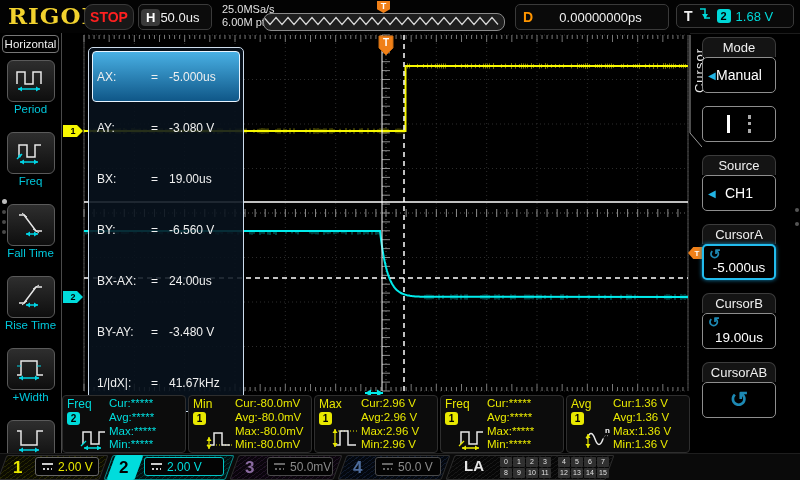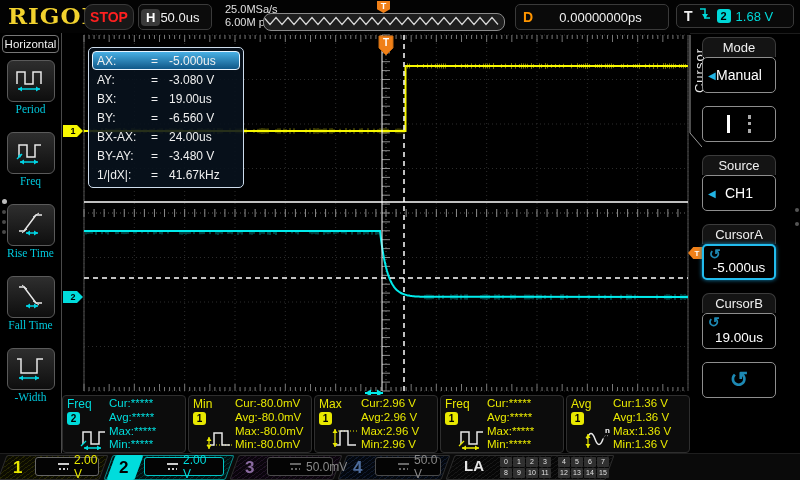--- a/index.html
+++ b/index.html
@@ -12,7 +12,7 @@
   .h-box{position:absolute;left:138px;top:4px;width:72px;height:24px;background:#0c0c0c;border:1px solid #3a3a3a;border-radius:5px;display:flex;align-items:center;}
   .h-tag{background:#3a3a3a;color:#fff;font-weight:bold;font-size:13px;padding:1px 5px;border-radius:4px;margin-left:2px;}
   .h-val{flex:1;text-align:left;font-size:13px;color:#f0f0f0;}
-  .rate-box{position:absolute;left:213px;top:3px;font-size:11px;line-height:13px;color:#e0e0e0;padding-left:12px;}
+  .rate-box{position:absolute;left:222px;top:3px;font-size:11px;line-height:13px;color:#e0e0e0;}
   .membar{position:absolute;left:263px;top:13px;width:240px;height:16px;background:#1e1e1e;border:1px solid #8a8a8a;border-radius:8px;overflow:hidden;}
   .mem-flag{position:absolute;left:377px;top:1px;width:13px;height:12px;background:#f08018;color:#fff;font-size:9px;font-weight:bold;text-align:center;line-height:10px;clip-path:polygon(0 0,100% 0,100% 68%,50% 100%,0 68%);}
   .d-box{position:absolute;left:515px;top:4px;width:152px;height:24px;background:#0a0a0a;border:1px solid #3a3a3a;border-radius:5px;display:flex;align-items:center;}

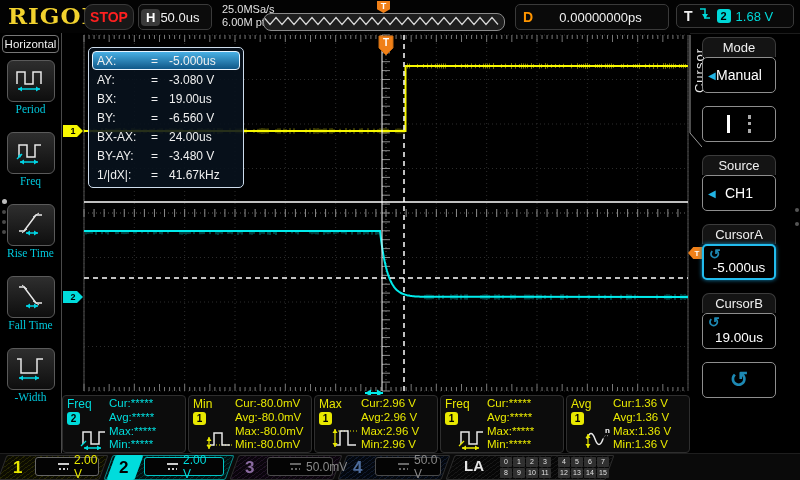--- a/index.html
+++ b/index.html
@@ -36,7 +36,7 @@
   .chmark{position:absolute;left:1px;width:20px;height:12px;color:#000;font-size:9px;font-weight:bold;display:flex;align-items:center;justify-content:center;clip-path:polygon(0 0,70% 0,100% 50%,70% 100%,0 100%);}
   .trig-level-mark{position:absolute;left:688px;top:247px;width:15px;height:12px;background:#f08018;color:#fff;font-size:8px;font-weight:bold;display:flex;align-items:center;justify-content:center;clip-path:polygon(0 50%,35% 0,100% 0,100% 100%,35% 100%);padding-left:3px;box-sizing:border-box;}
   .cbox{position:absolute;left:26px;top:14px;width:148px;background:rgba(8,18,30,0.88);border:1px solid #cddcec;border-radius:5px;padding:3px 3px;font-size:12px;color:#f0f0f0;}
-  .cbox-row{display:flex;height:17px;align-items:center;padding:0 4px;border:1px solid transparent;border-radius:4px;}
+  .cbox-row{display:flex;height:17px;align-items:center;padding:16px 4px;border:1px solid transparent;border-radius:4px;}
   .cbox-row.hl{background:linear-gradient(#49b0e4,#0f5788);border:1px solid #e8f4ff;}
   .cbox-label{width:54px;}
   .cbox-eq{width:18px;}

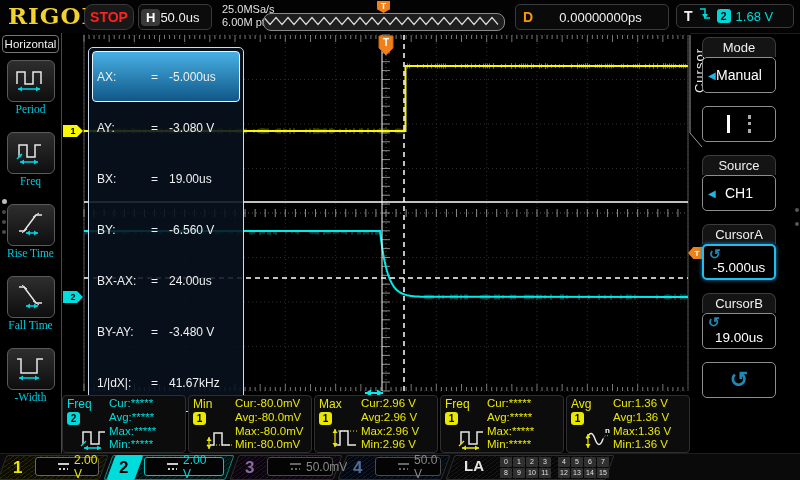--- a/index.html
+++ b/index.html
@@ -27,7 +27,7 @@
   .lmenu-title{margin:2px 2px 0 2px;border:1px solid #777;border-radius:4px;color:#f0f0f0;font-size:11.5px;text-align:center;padding:2px 0;}
   .litem{height:65px;text-align:center;}
   .licon-btn{width:46px;height:40px;margin:7px auto 1px auto;background:linear-gradient(#2e2e2e,#0e0e0e);border:1px solid #5a5a5a;border-radius:6px;display:flex;align-items:center;justify-content:center;}
-  .litem-label{color:#00c8dc;font-size:11.5px;font-family:Liberation Serif, serif;}
+  .litem-label{color:#00c8dc;font-size:11.5px;}
   .lmenu-dots{position:absolute;left:2px;top:166px;display:flex;flex-direction:column;gap:6px;}
   .ldot{width:4px;height:4px;border-radius:50%;background:#4a4a4a;}
   .ldot.on{width:5px;height:5px;background:#bdbdbd;}

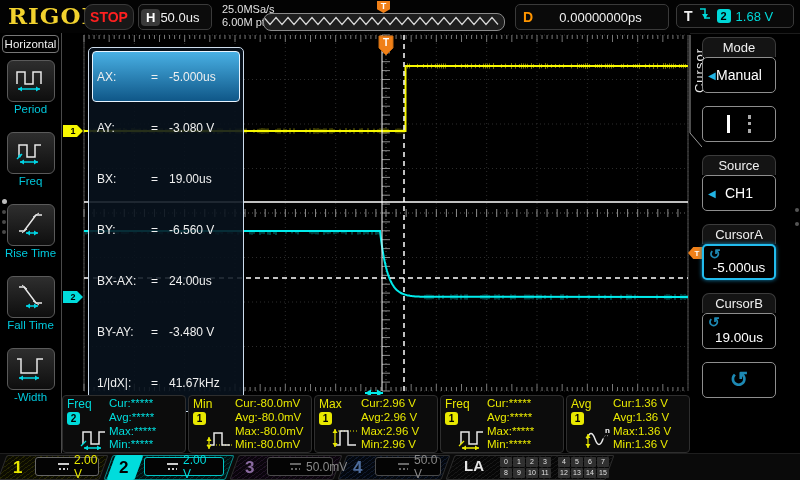--- a/index.html
+++ b/index.html
@@ -148,6 +148,19 @@
     <div class="litem">
       <div class="licon-btn">
           <span><svg width="34" height="28" viewBox="0 0 34 28" fill="none">
+              <path d="M5 6 H10 L22 22 H28" stroke="#e8e8e8" stroke-width="1.5" fill="none"></path>
+              <line x1="8" y1="4" x2="13" y2="8" stroke="#e8e8e8"></line>
+              <line x1="19" y1="20" x2="25" y2="24" stroke="#e8e8e8"></line>
+              <line x1="12" y1="25" x2="24" y2="25" stroke="#00d4e4" stroke-width="1.5"></line>
+              <path d="M12 25 l4 -2.5 v5 z" fill="#00d4e4"></path>
+              <path d="M24 25 l-4 -2.5 v5 z" fill="#00d4e4"></path>
+            </svg></span>
+        </div>
+      <div class="litem-label">Fall Time</div>
+    </div>
+    <div class="litem">
+      <div class="licon-btn">
+          <span><svg width="34" height="28" viewBox="0 0 34 28" fill="none">
               <path d="M5 22 H10 L22 6 H28" stroke="#e8e8e8" stroke-width="1.5" fill="none"></path>
               <line x1="8" y1="24" x2="13" y2="20" stroke="#e8e8e8"></line>
               <line x1="19" y1="8" x2="25" y2="4" stroke="#e8e8e8"></line>
@@ -157,19 +170,6 @@
             </svg></span>
         </div>
       <div class="litem-label">Rise Time</div>
-    </div>
-    <div class="litem">
-      <div class="licon-btn">
-          <span><svg width="34" height="28" viewBox="0 0 34 28" fill="none">
-              <path d="M5 6 H10 L22 22 H28" stroke="#e8e8e8" stroke-width="1.5" fill="none"></path>
-              <line x1="8" y1="4" x2="13" y2="8" stroke="#e8e8e8"></line>
-              <line x1="19" y1="20" x2="25" y2="24" stroke="#e8e8e8"></line>
-              <line x1="12" y1="25" x2="24" y2="25" stroke="#00d4e4" stroke-width="1.5"></line>
-              <path d="M12 25 l4 -2.5 v5 z" fill="#00d4e4"></path>
-              <path d="M24 25 l-4 -2.5 v5 z" fill="#00d4e4"></path>
-            </svg></span>
-        </div>
-      <div class="litem-label">Fall Time</div>
     </div>
     <div class="litem">
       <div class="licon-btn">

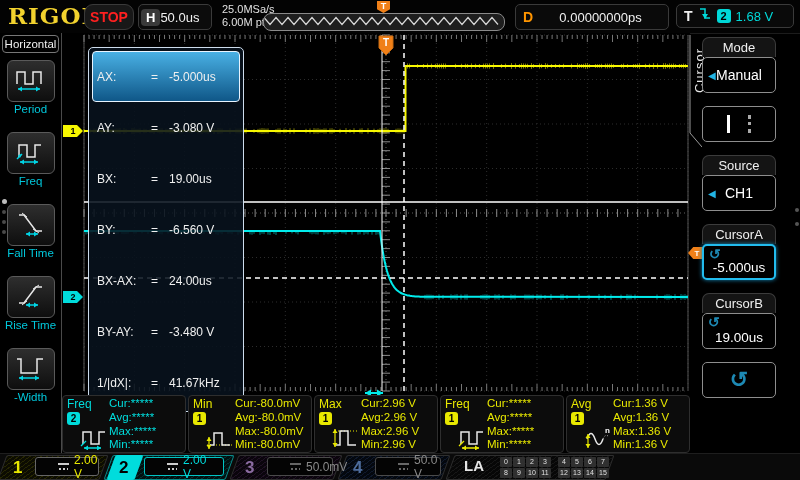--- a/index.html
+++ b/index.html
@@ -1141,6 +1141,7 @@
       </div>
     </div>
     <div>
+      <div class="rgroup-label">CursorAB</div>
       <div class="rbtn">
         <span class="knob-big">↺</span>
       </div>

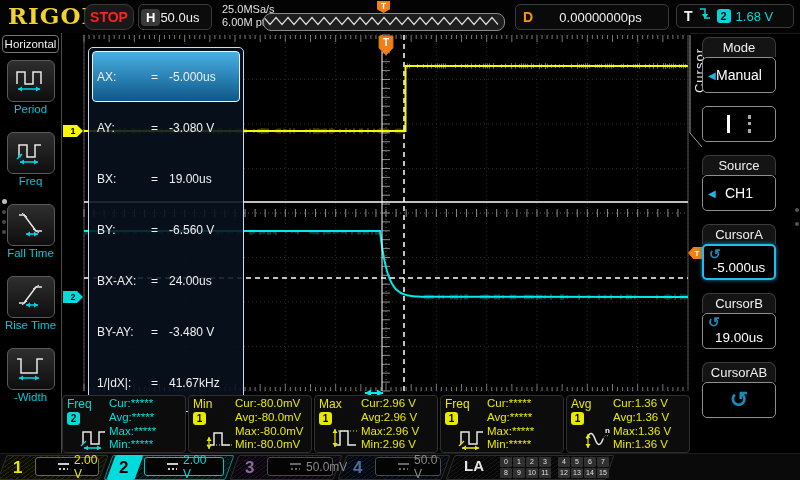--- a/index.html
+++ b/index.html
@@ -170,6 +170,19 @@
             </svg></span>
         </div>
       <div class="litem-label">Rise Time</div>
+    </div>
+    <div class="litem">
+      <div class="licon-btn">
+          <span><svg width="34" height="28" viewBox="0 0 34 28" fill="none">
+              <path d="M3 22 H7 V8 H23 V22 H29" stroke="#e8e8e8" stroke-width="1.5" fill="none"></path>
+              <line x1="7" y1="13" x2="3" y2="13" stroke="#00d4e4"></line>
+              <line x1="23" y1="13" x2="27" y2="13" stroke="#00d4e4"></line>
+              <line x1="5" y1="25" x2="25" y2="25" stroke="#00d4e4" stroke-width="1.5"></line>
+              <path d="M5 25 l4 -2.5 v5 z" fill="#00d4e4"></path>
+              <path d="M25 25 l-4 -2.5 v5 z" fill="#00d4e4"></path>
+            </svg></span>
+        </div>
+      <div class="litem-label">+Width</div>
     </div>
     <div class="litem">
       <div class="licon-btn">

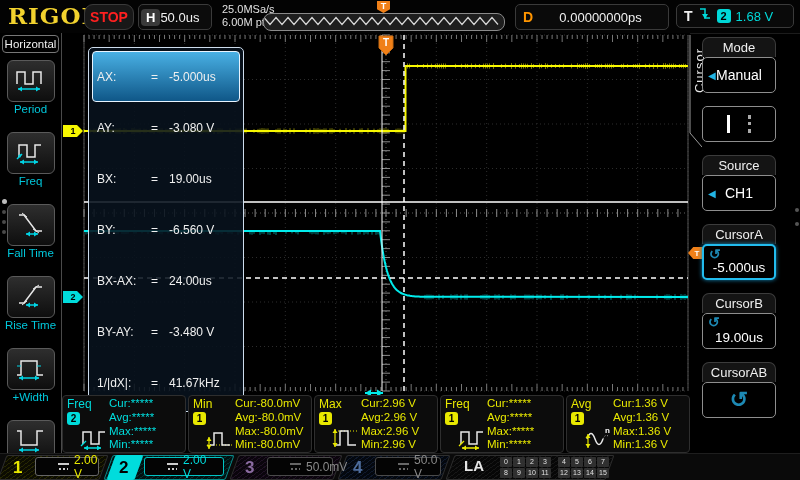--- a/index.html
+++ b/index.html
@@ -69,7 +69,7 @@
   .chcell{position:absolute;top:1px;height:25px;}
   .chcell .bg{position:absolute;inset:0;transform:skewX(-20deg);border:1px solid #2e2e2e;border-radius:2px;}
   .chdigit{position:absolute;left:11px;top:2px;font-size:17px;font-weight:bold;line-height:21px;z-index:2;}
-  .vbox{position:absolute;left:33px;top:2px;height:19px;border:1px solid #666;border-radius:3px;background:#040404;display:flex;align-items:center;gap:4px;padding:0 21px;font-size:12px;z-index:2;box-sizing:border-box;}
+  .vbox{position:absolute;left:33px;top:2px;height:19px;border:1px solid #666;border-radius:3px;background:#040404;display:flex;align-items:center;gap:4px;padding:0 5px;font-size:12px;z-index:2;box-sizing:border-box;}
   .hatch-y{background-color:#0c0c02;background-image:repeating-linear-gradient(135deg,rgba(220,220,0,0.13) 0 1px,transparent 1px 4px);}
   .hatch-c{background-color:#021010;background-image:repeating-linear-gradient(135deg,rgba(0,220,220,0.16) 0 1px,transparent 1px 4px);}
   .hatch-p{background-color:#0a050c;background-image:repeating-linear-gradient(135deg,rgba(160,90,180,0.14) 0 1px,transparent 1px 4px);}

